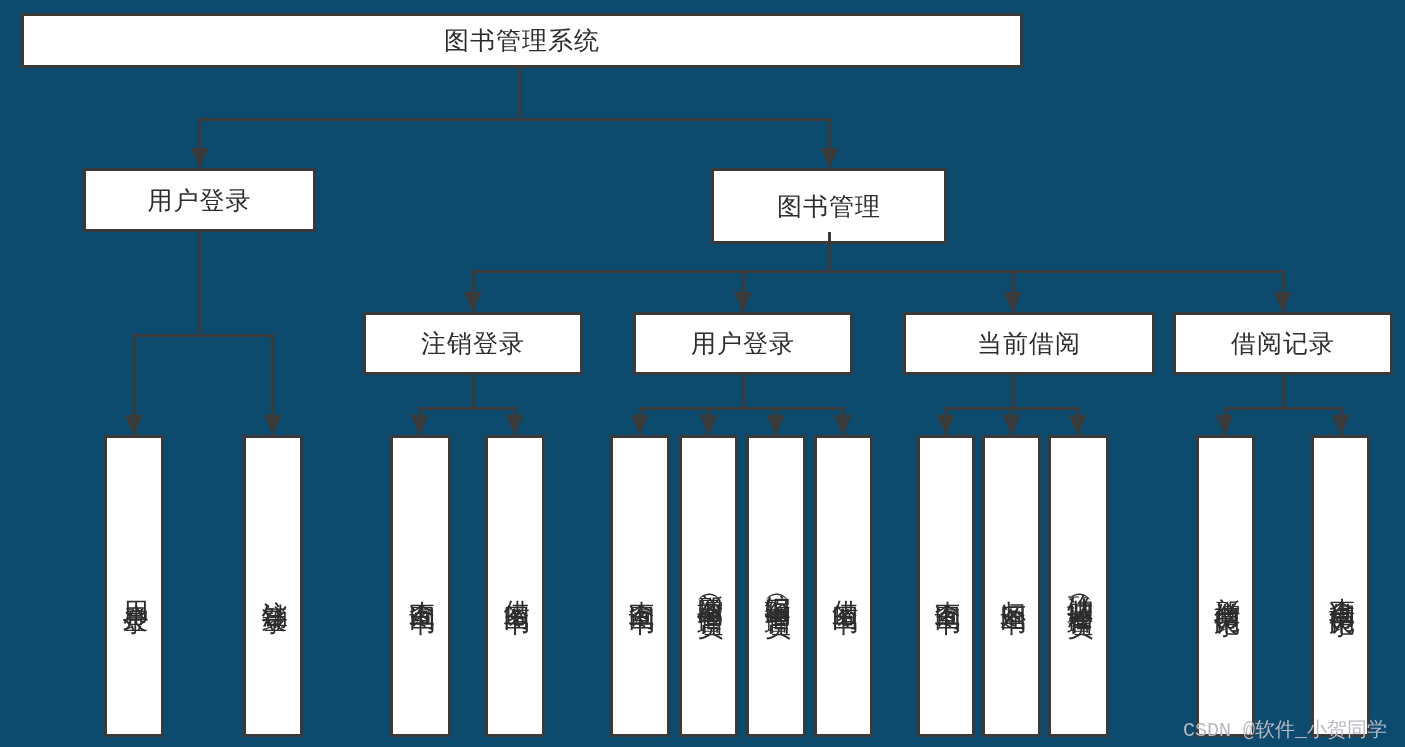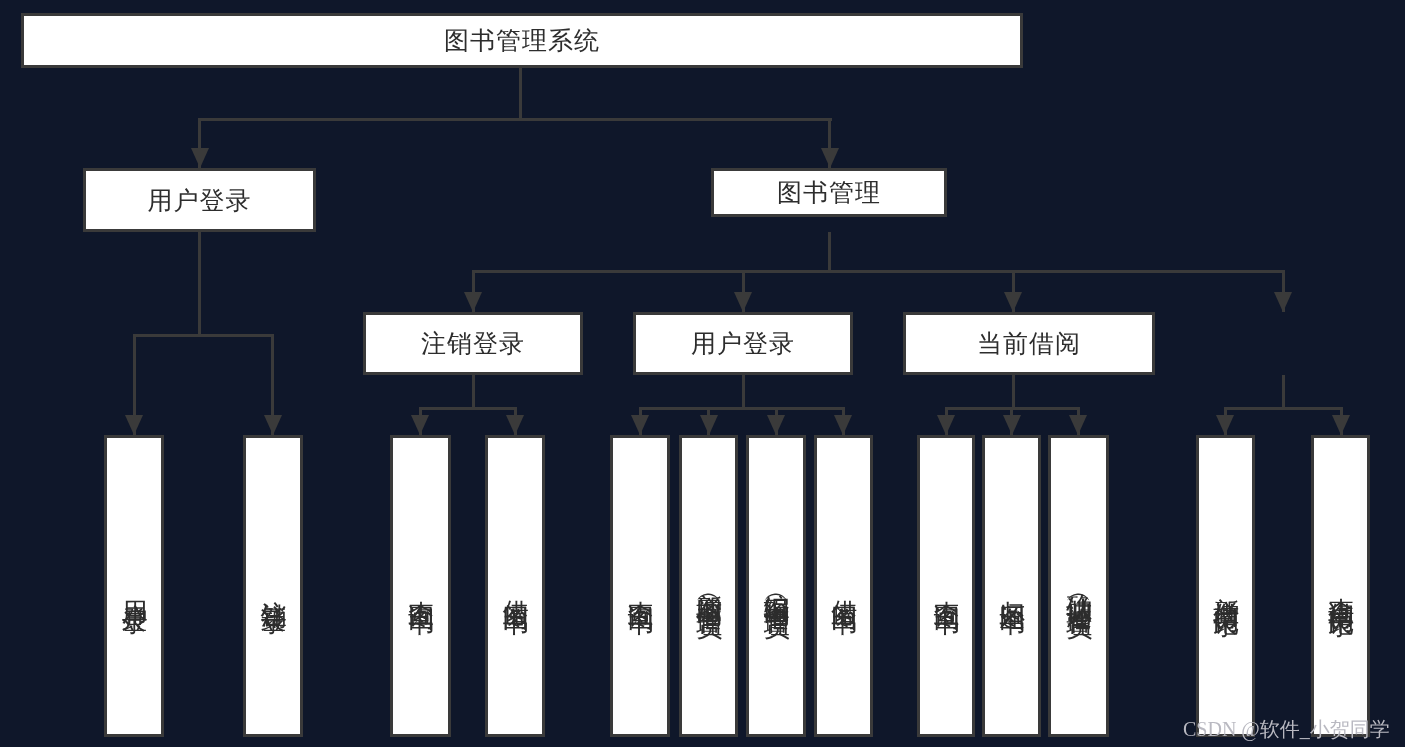--- a/index.html
+++ b/index.html
@@ -7,8 +7,8 @@
     position: relative;
     width: 1405px;
     height: 747px;
-    background: #0f172a;
-    font-family: Liberation Serif, serif;
+    background: #0c4a6e;
+    font-family: Liberation Mono, monospace;
     overflow: hidden;
   }
   .box {

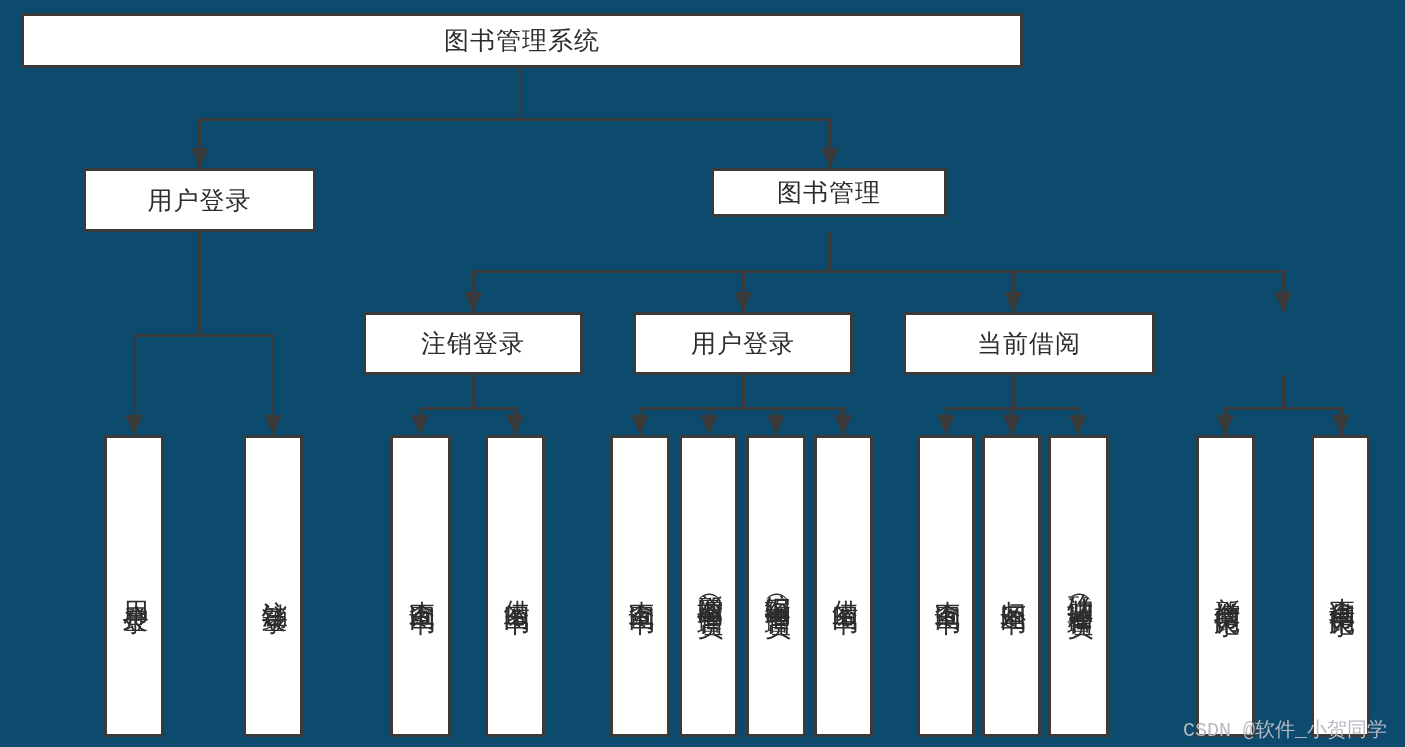--- a/index.html
+++ b/index.html
@@ -71,7 +71,7 @@
     <span>用户登录</span>
   </div>
 
-  <div class="box h" style="left:711px; top:168px; width:236px; height:49px;">
+  <div class="box h" style="left:711px; top:168px; width:236px; height:76px;">
     <span>图书管理</span>
   </div>
 

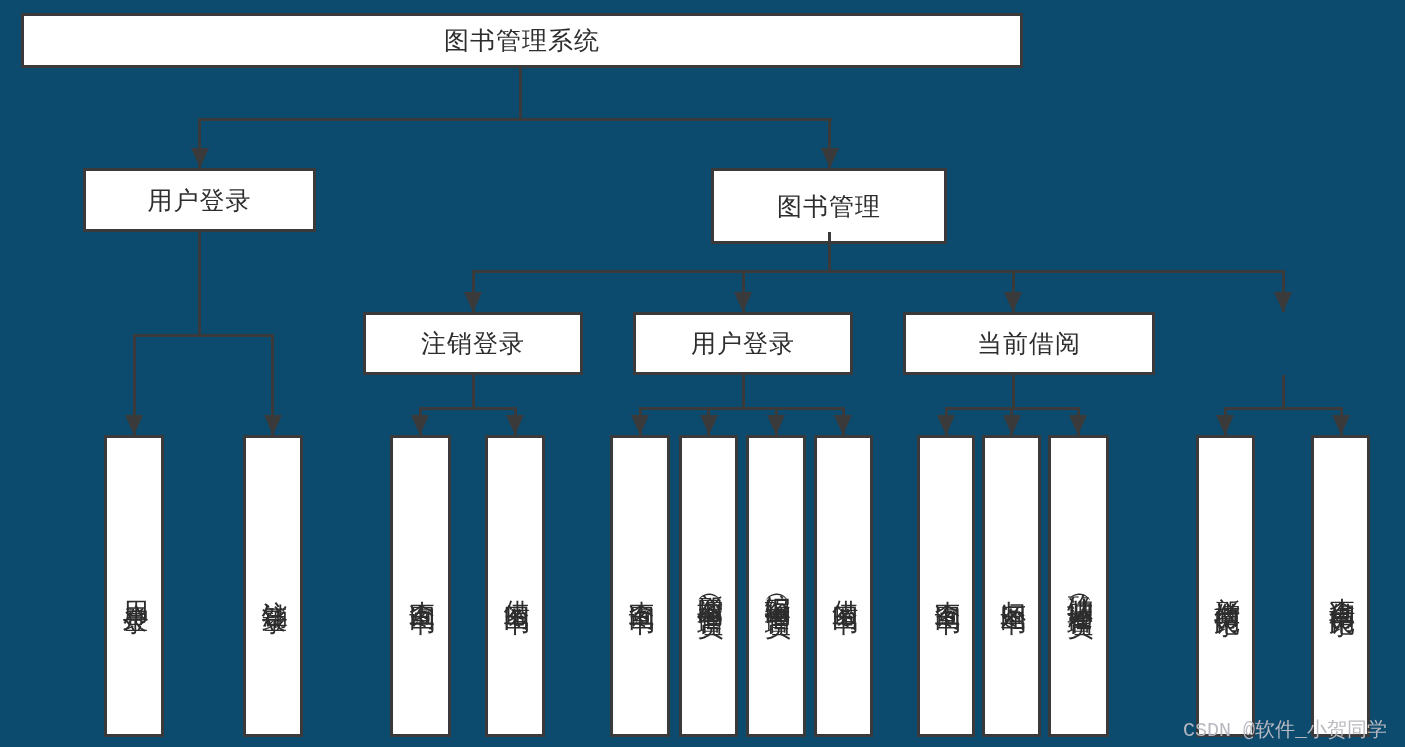--- a/index.html
+++ b/index.html
@@ -87,6 +87,9 @@
     <span>当前借阅</span>
   </div>
 
+  <div class="box h" style="left:1173px; top:312px; width:220px; height:63px;">
+    <span>借阅记录</span>
+  </div>
 
   <div class="box leaf" style="left:104px; top:435px; width:60px; height:302px;">
     <span>用户登录</span>

